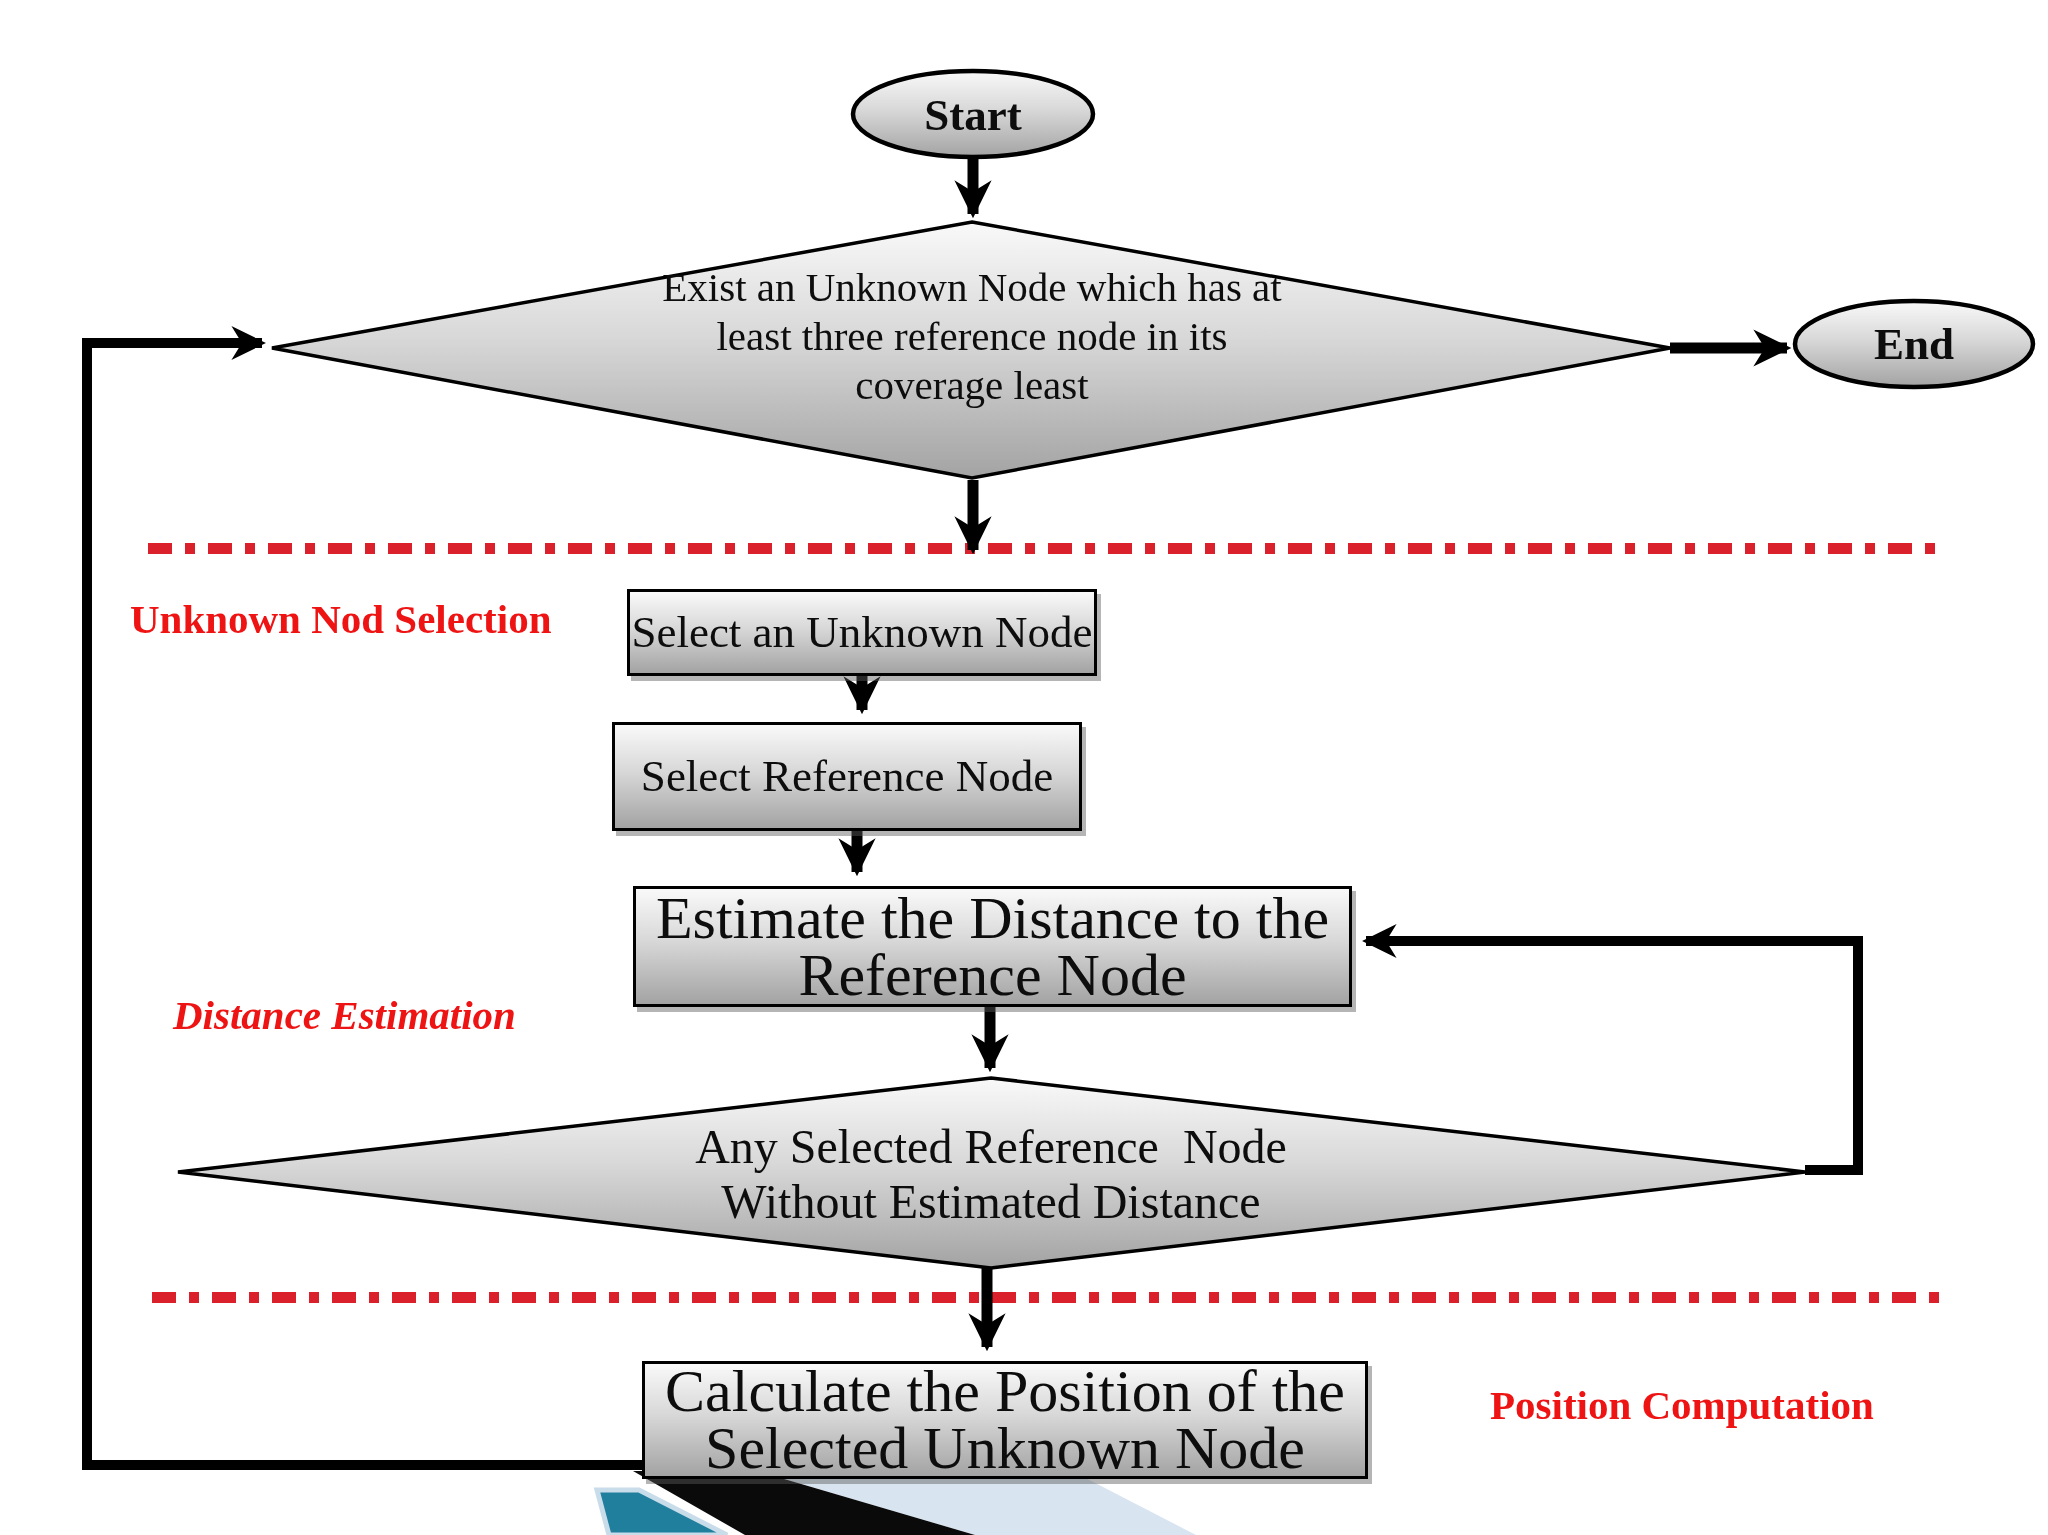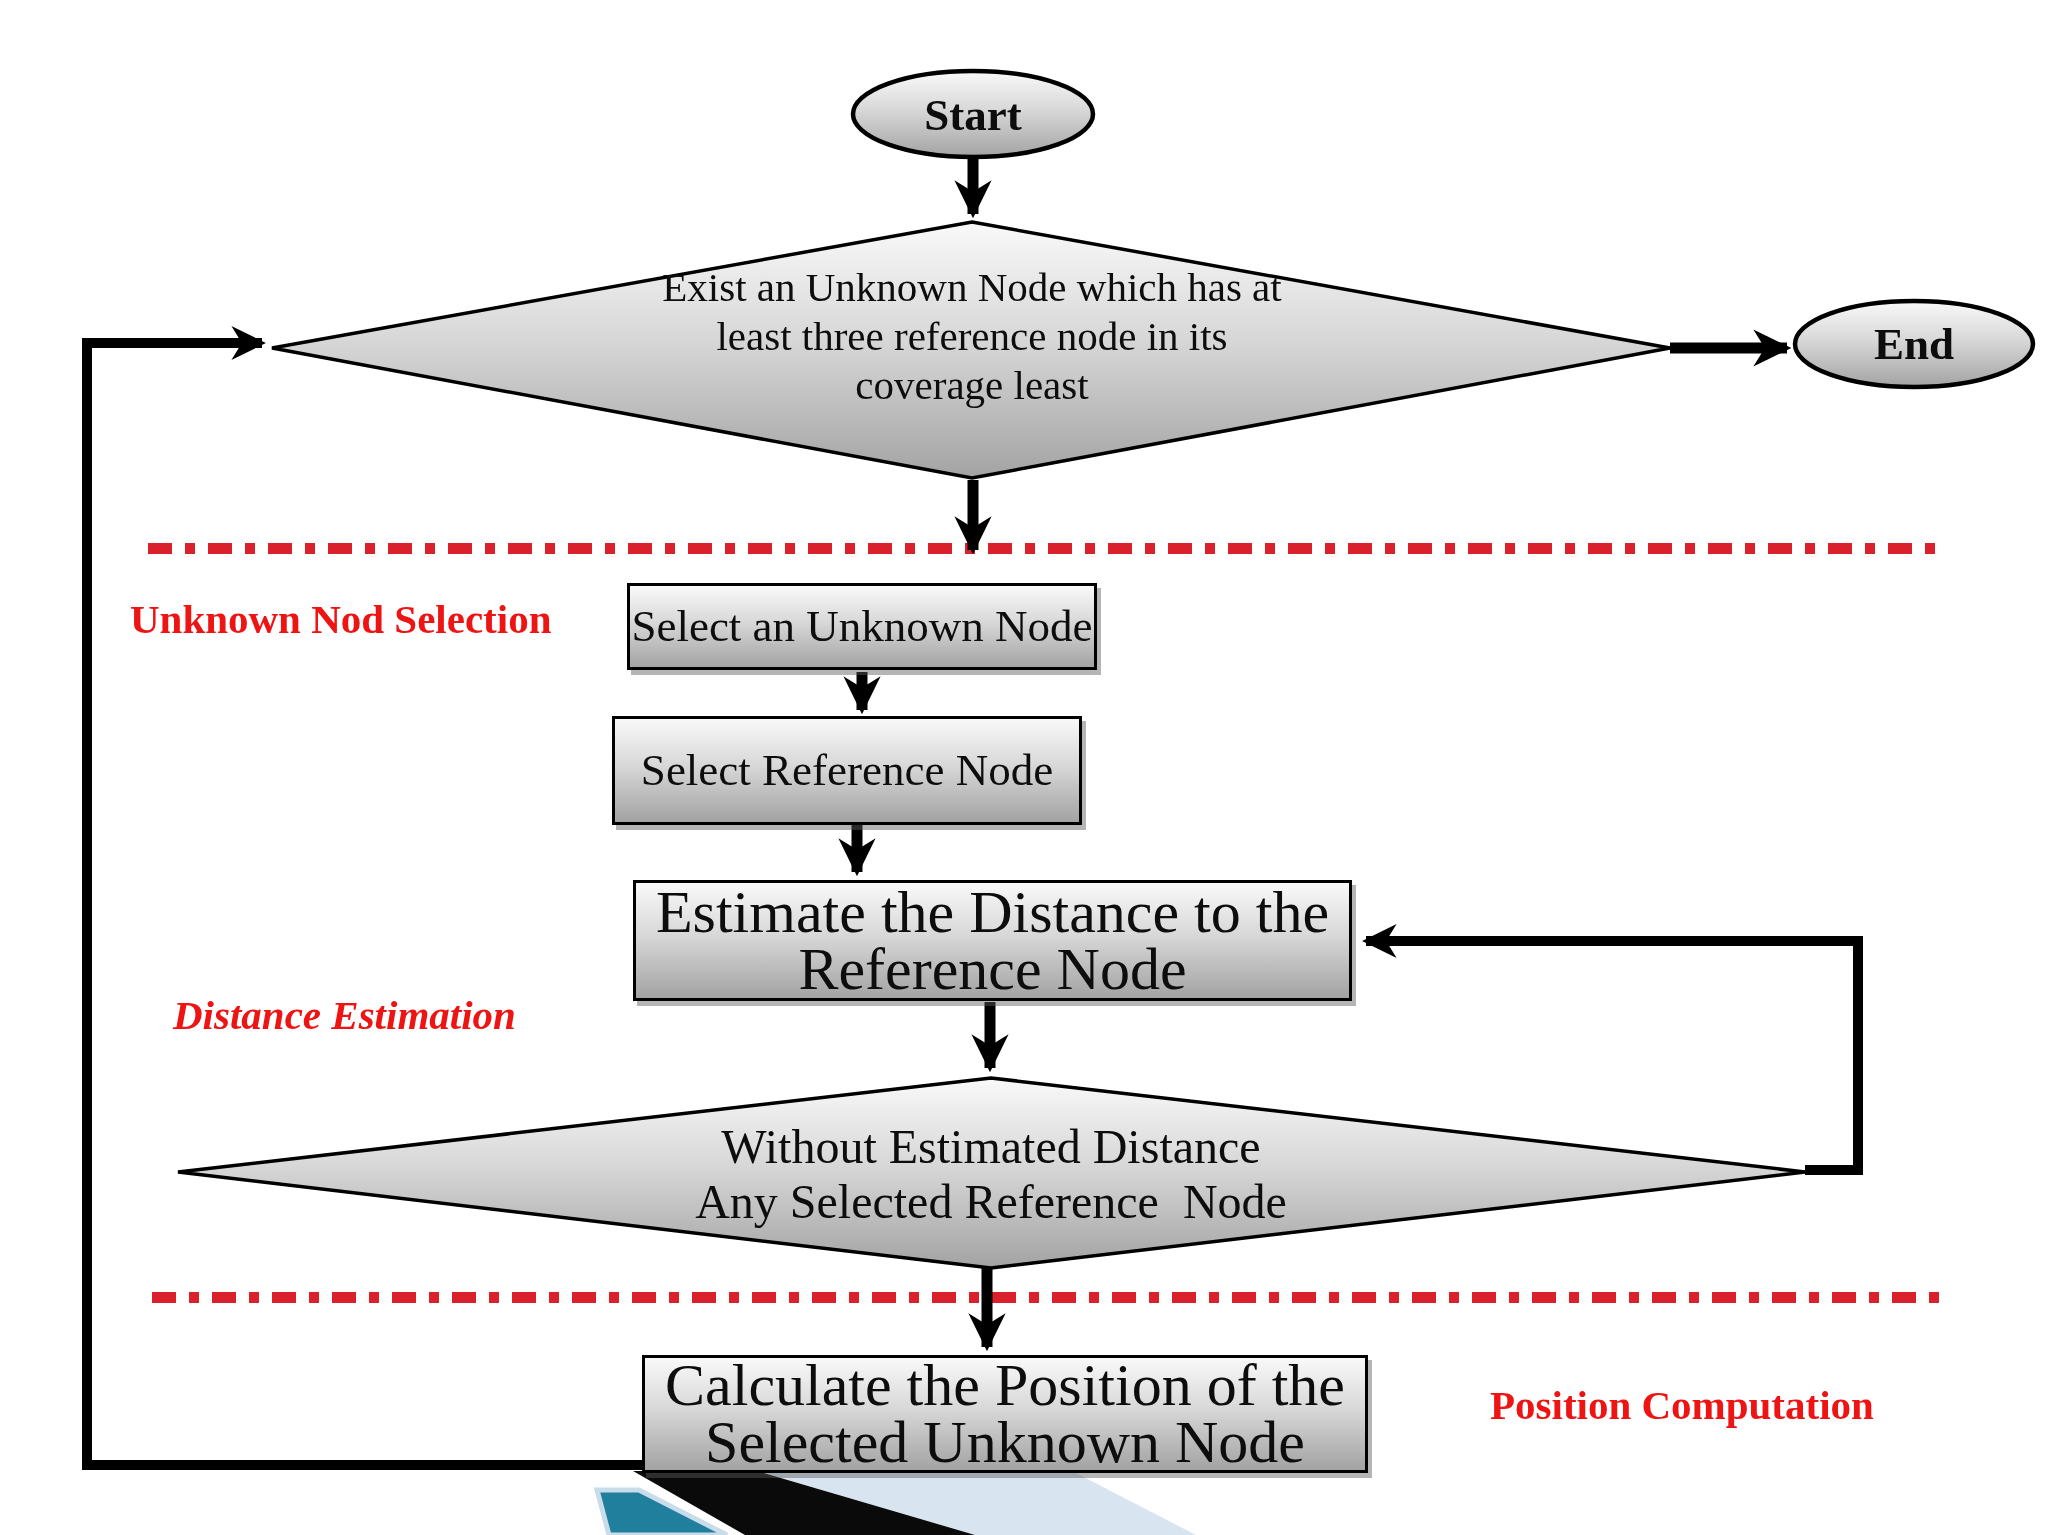--- a/index.html
+++ b/index.html
@@ -36,6 +36,7 @@
     box-shadow:4px 5px 0 rgba(90,90,90,0.45);
     display:flex;flex-direction:column;justify-content:center;align-items:center;
     text-align:center;
+    margin-top:6px;
   }
   .pbox .bline{font-size:60px;line-height:57px;}
   .pbox.single .bline{font-size:45px;line-height:1;}

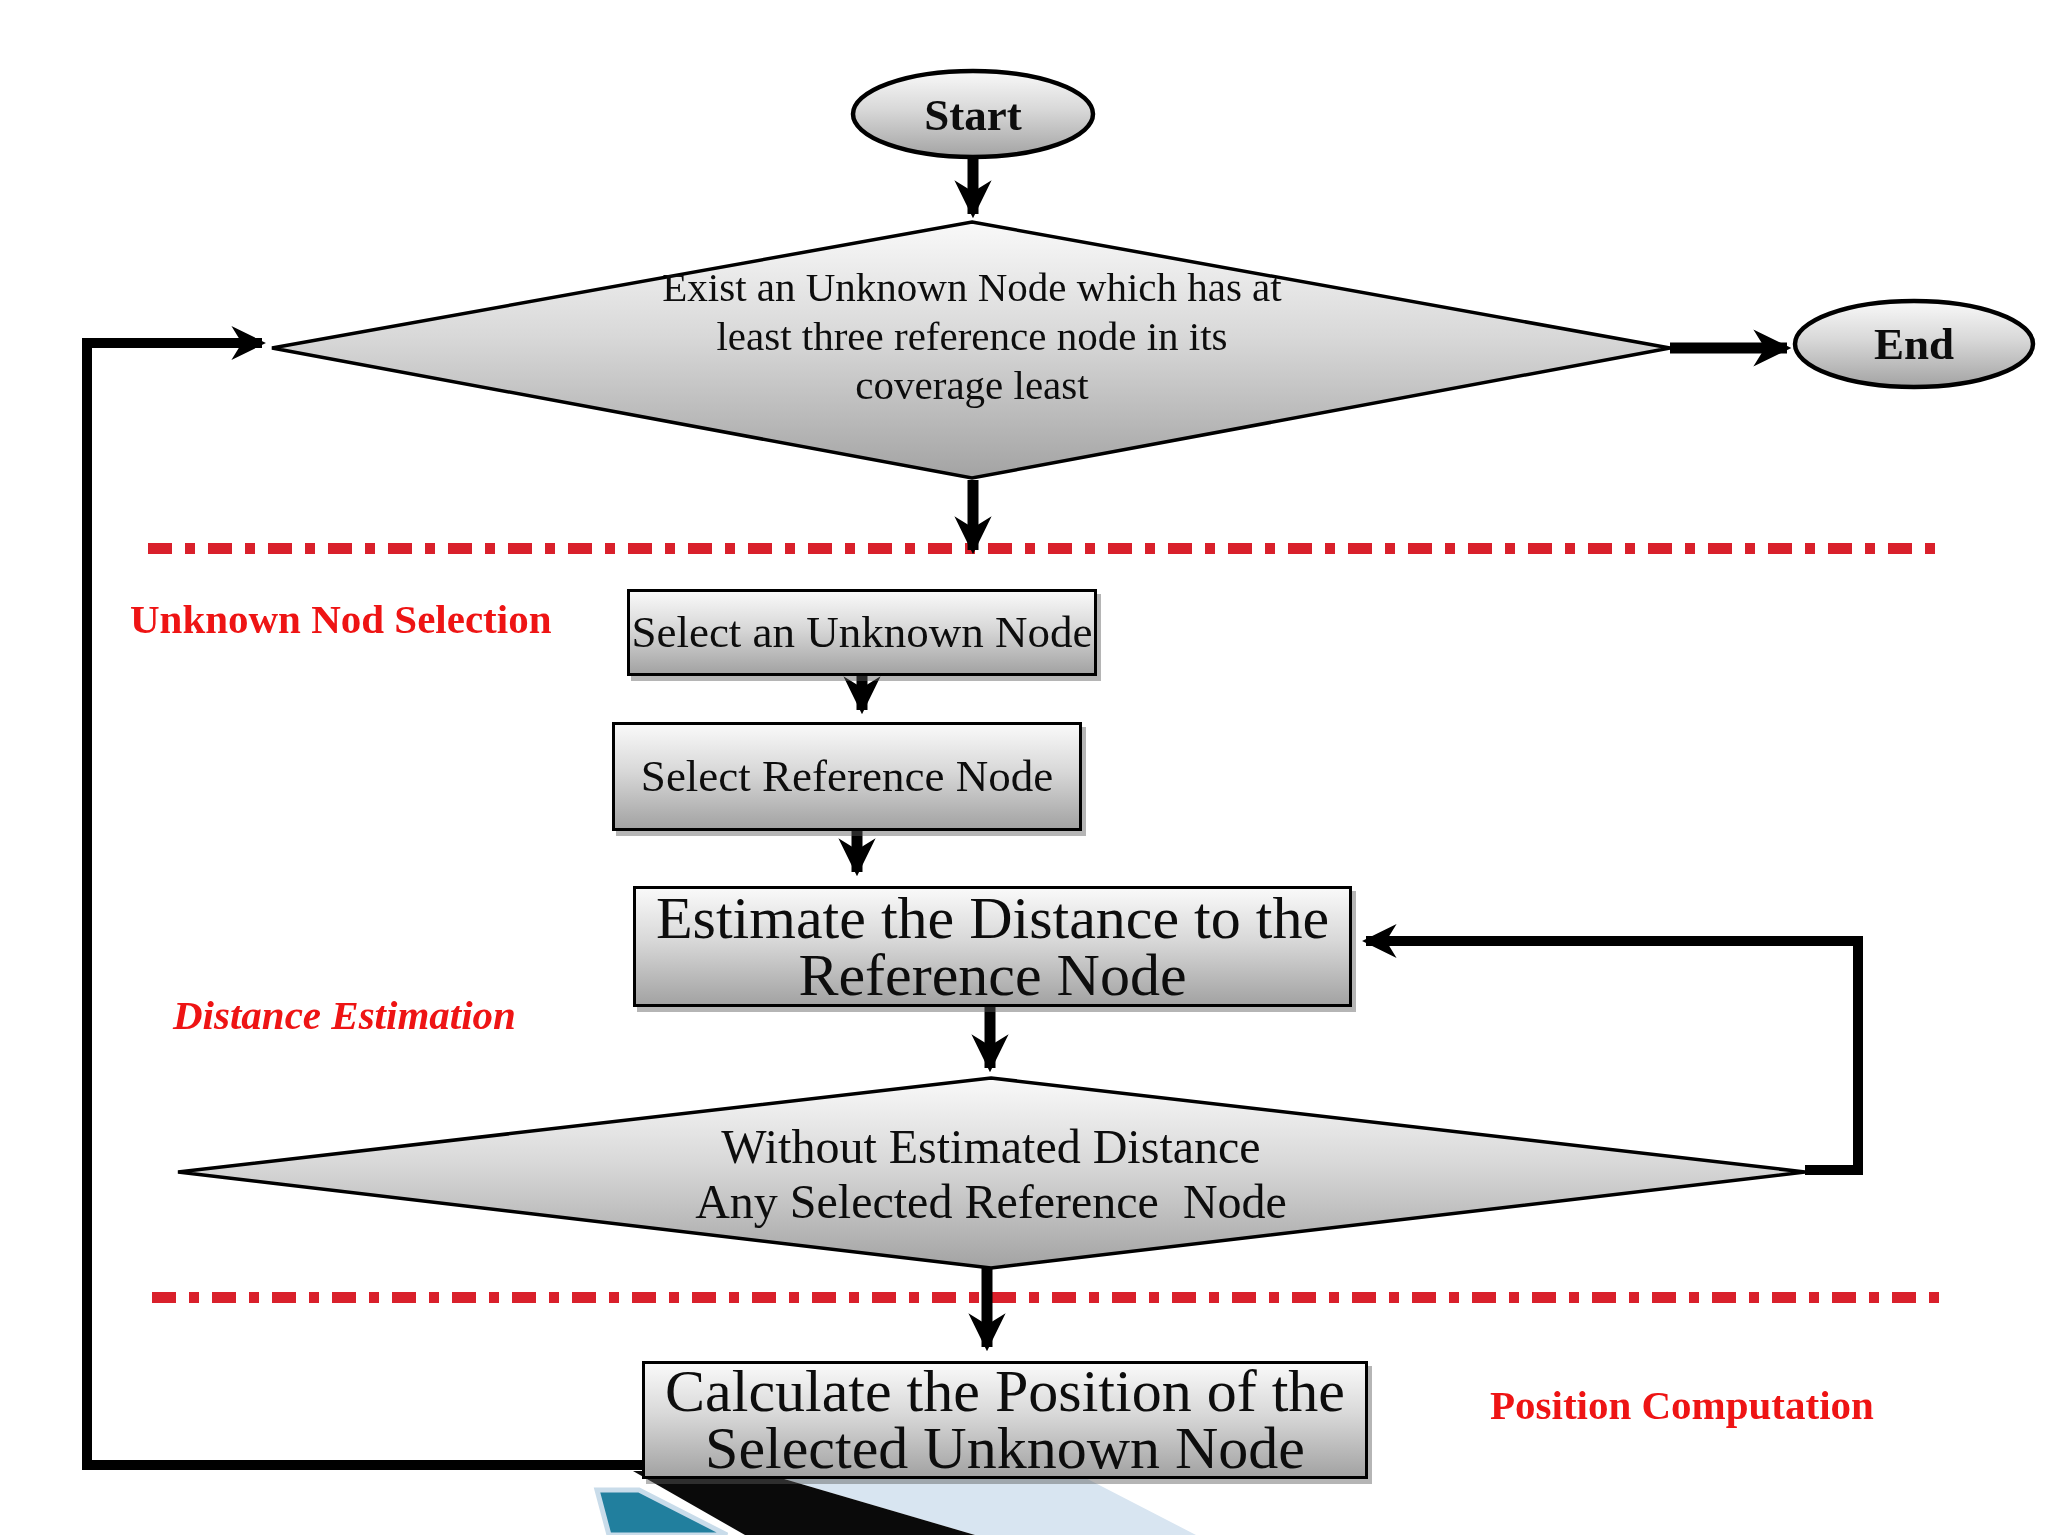--- a/index.html
+++ b/index.html
@@ -118,8 +118,8 @@
   </div>
 
   <div class="dtext d2" style="left:441px;top:1119px;width:1100px;">
+    <div class="dline pre">Any Selected Reference  Node</div>
     <div class="dline">Without Estimated Distance</div>
-    <div class="dline pre">Any Selected Reference  Node</div>
   </div>
 
   <div class="pbox" style="left:642px;top:1355px;width:726px;height:118px;">

